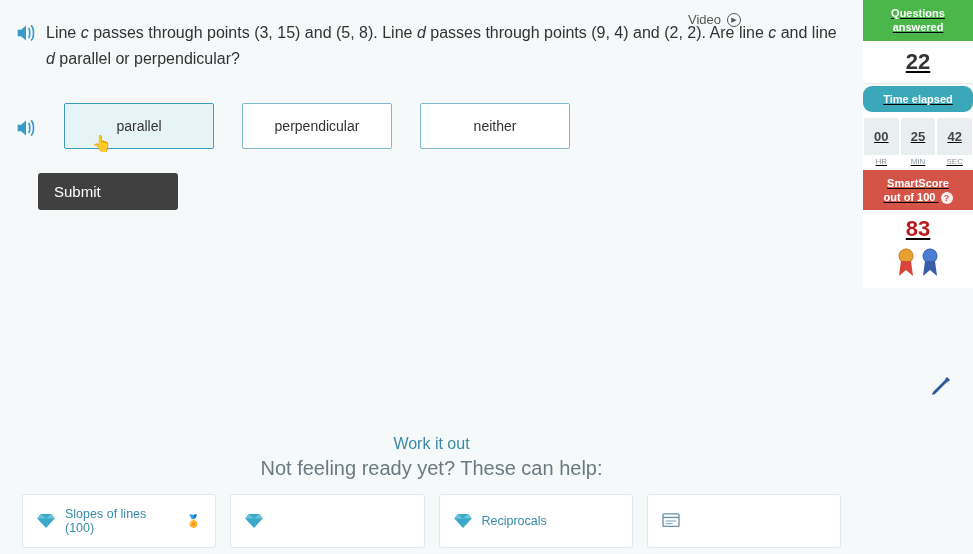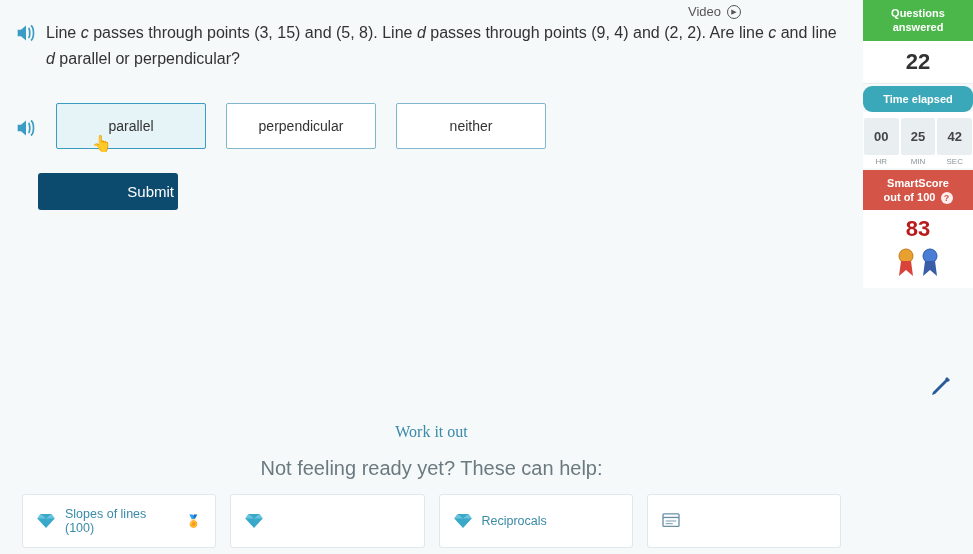--- a/index.html
+++ b/index.html
@@ -214,7 +214,7 @@
     }
     .top-right-row {
       position: absolute;
-      top: 4px;
+      top: 12px;
       right: 122px;
       display: flex;
       align-items: center;

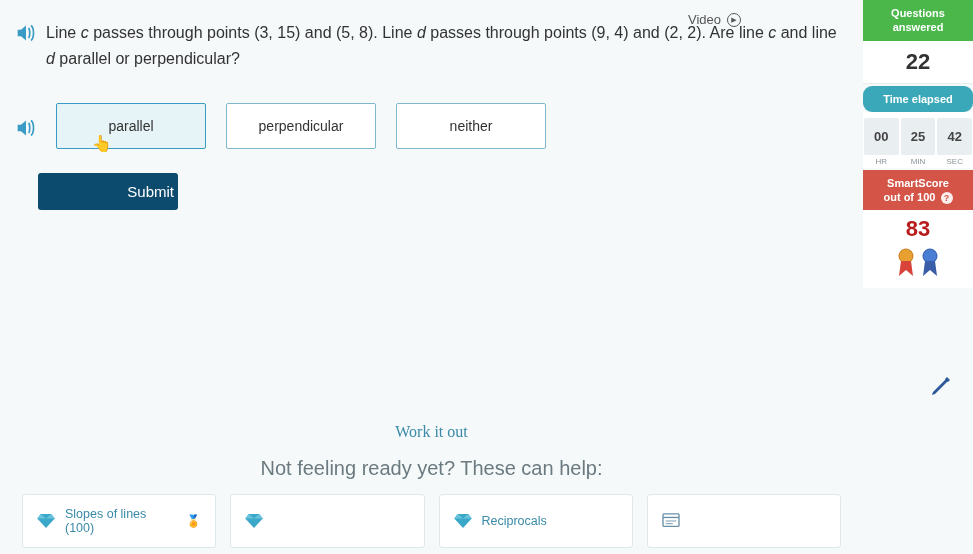--- a/index.html
+++ b/index.html
@@ -134,6 +134,7 @@
       width: 100%;
       text-align: center;
       margin-bottom: 2px;
+      text-decoration: underline;
     }
     .side-header {
       background: #4bb74b;

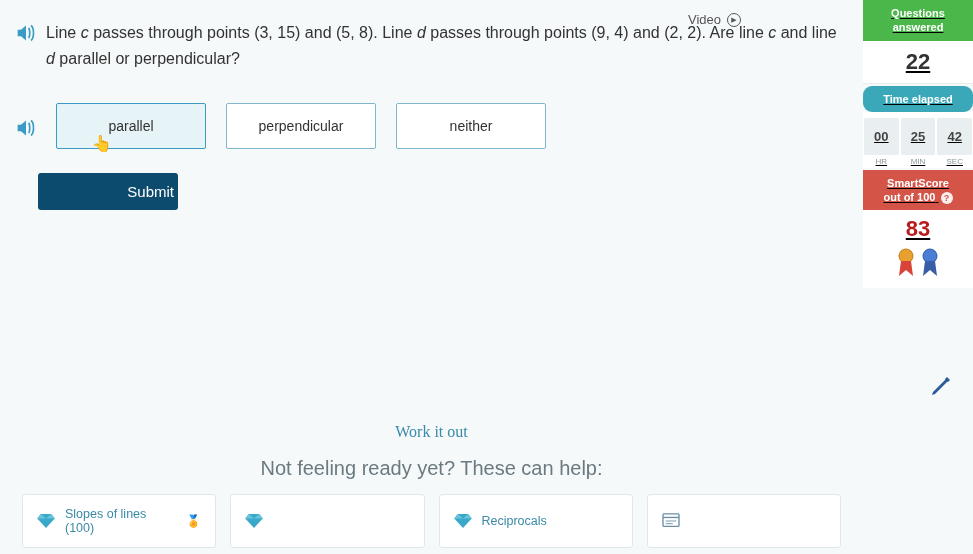--- a/index.html
+++ b/index.html
@@ -43,7 +43,7 @@
     .answers-row {
       display: flex;
       align-items: center;
-      gap: 20px;
+      gap: 28px;
       margin-bottom: 24px;
       margin-left: 0;
     }

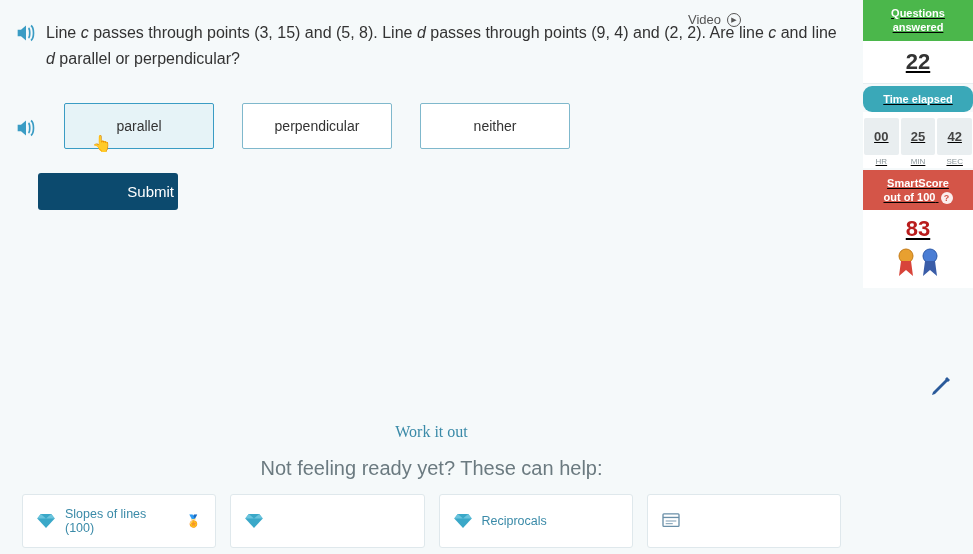--- a/index.html
+++ b/index.html
@@ -70,12 +70,12 @@
       pointer-events: none;
     }
     .submit-btn {
-      background: #0c4a6e;
+      background: #404040;
       color: #fff;
       border: none;
-      padding: 10px 4px;
+      padding: 10px 16px;
       width: 140px;
-      text-align: right;
+      text-align: left;
       font-size: 15px;
       border-radius: 3px;
       cursor: pointer;

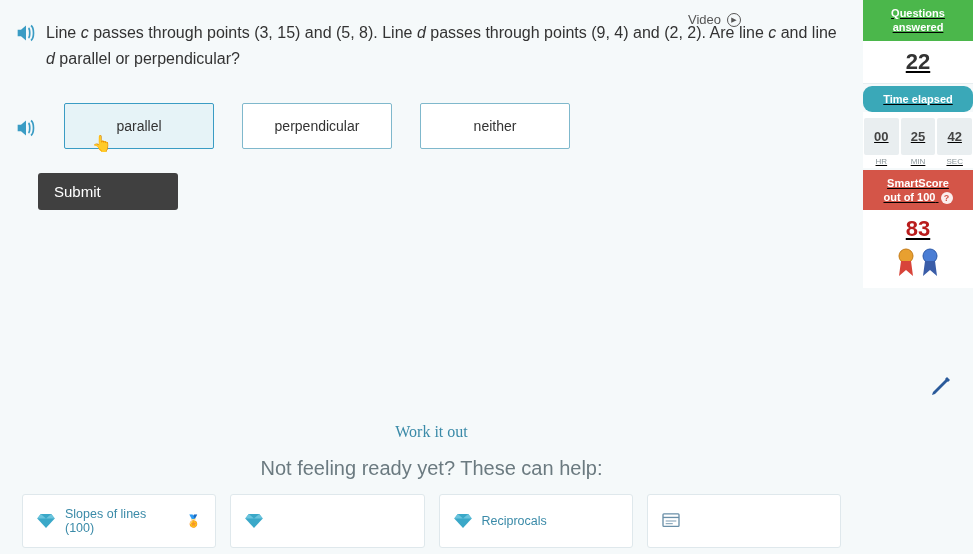--- a/index.html
+++ b/index.html
@@ -89,8 +89,7 @@
       text-align: center;
       color: #3a8aa8;
       font-size: 16px;
-      margin-bottom: 16px;
-      font-family: Liberation Serif, serif;
+      margin-bottom: 4px;
     }
     .work-sub {
       text-align: center;

